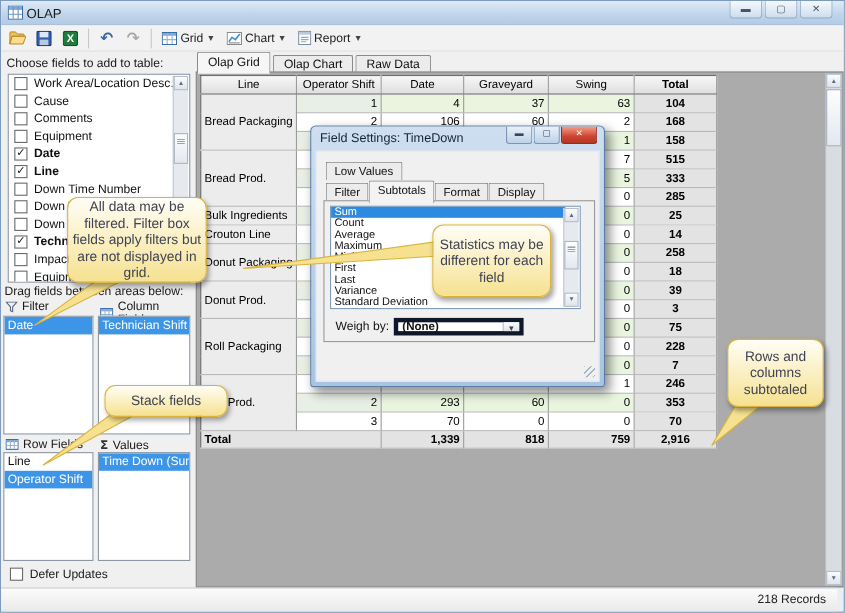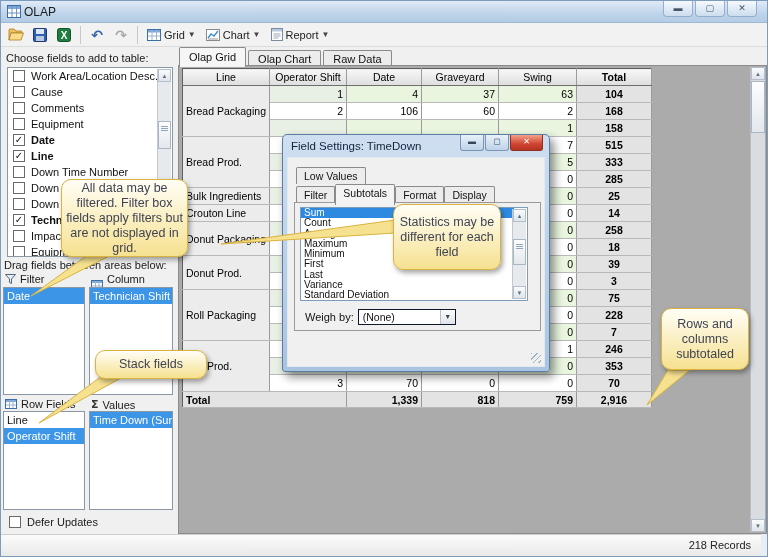--- a/index.html
+++ b/index.html
@@ -76,7 +76,7 @@
   
   .dialog{position:absolute;left:281px;top:113px;width:268px;height:238px;z-index:50;
     background:linear-gradient(#cfdff1,#a9c4e0);border:1px solid #5a7da3;border-radius:5px 5px 3px 3px;
-    box-shadow:4px 5px 10px rgba(0,0,0,.45);box-sizing:border-box;margin-top:20px;}
+    box-shadow:4px 5px 10px rgba(0,0,0,.45);box-sizing:border-box;}
   .dlg-title{position:absolute;left:0;top:0;right:0;height:22px;display:flex;align-items:center;
     padding-left:8px;font-size:11.5px;color:#10253c;}
   .dlg-btns{position:absolute;right:6px;top:0;display:flex;gap:1px;}

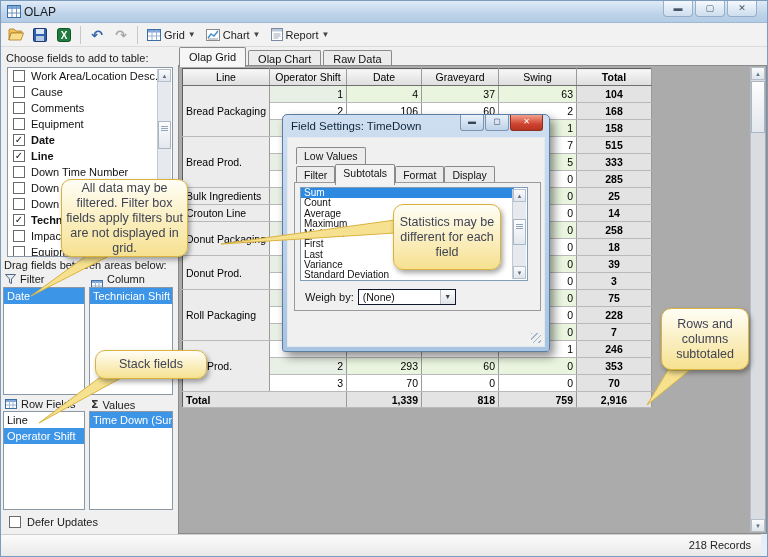--- a/index.html
+++ b/index.html
@@ -94,8 +94,8 @@
   .stat-item.selected{background:#2e8ae0;color:#fff;}
   .weigh-row{position:absolute;left:10px;top:105px;right:6px;height:17px;display:flex;align-items:center;gap:4px;}
   .weigh-label{font-size:11px;color:#111;}
-  .select{width:98px;height:16px;background:#fff;border:1px solid #0f172a;display:flex;align-items:center;
-     box-sizing:border-box;font-size:10.5px;padding-left:4px;color:#111;position:relative;}
+  .select{width:118px;height:16px;background:#fff;border:4px solid #0f172a;display:flex;align-items:center;
+     box-sizing:border-box;font-size:10.5px;padding-left:4px;color:#111;position:relative;font-weight:bold;}
   .select .dd{position:absolute;right:0;top:0;bottom:0;width:14px;background:linear-gradient(#fdfdfd,#dfe4ea);
      border-left:1px solid #b5bfcb;font-size:7px;color:#444;text-align:center;line-height:14px;}
   .dlg-buttons{position:absolute;left:0;right:0;top:178px;height:20px;}

